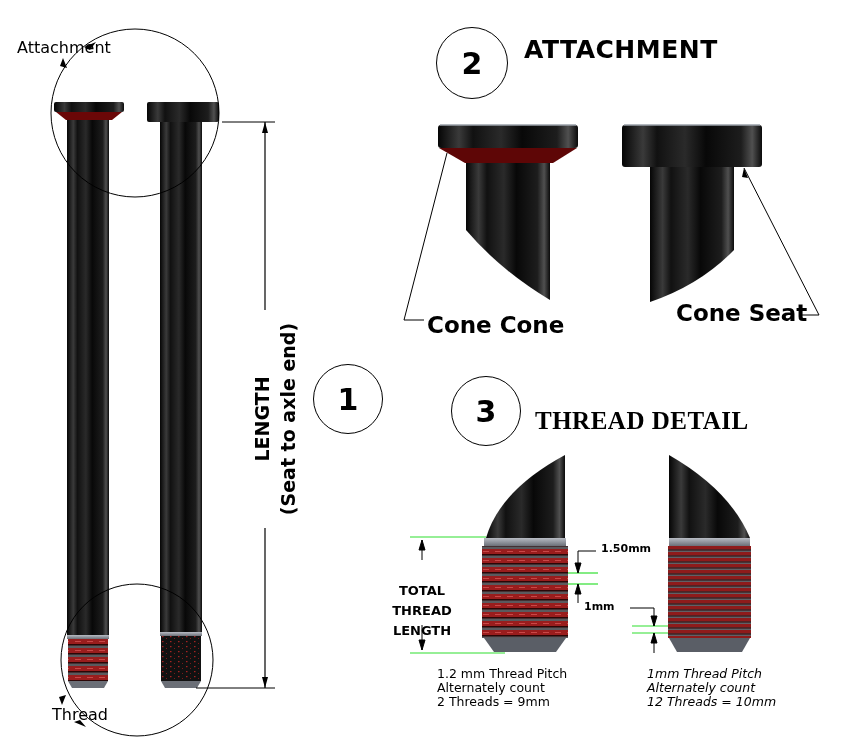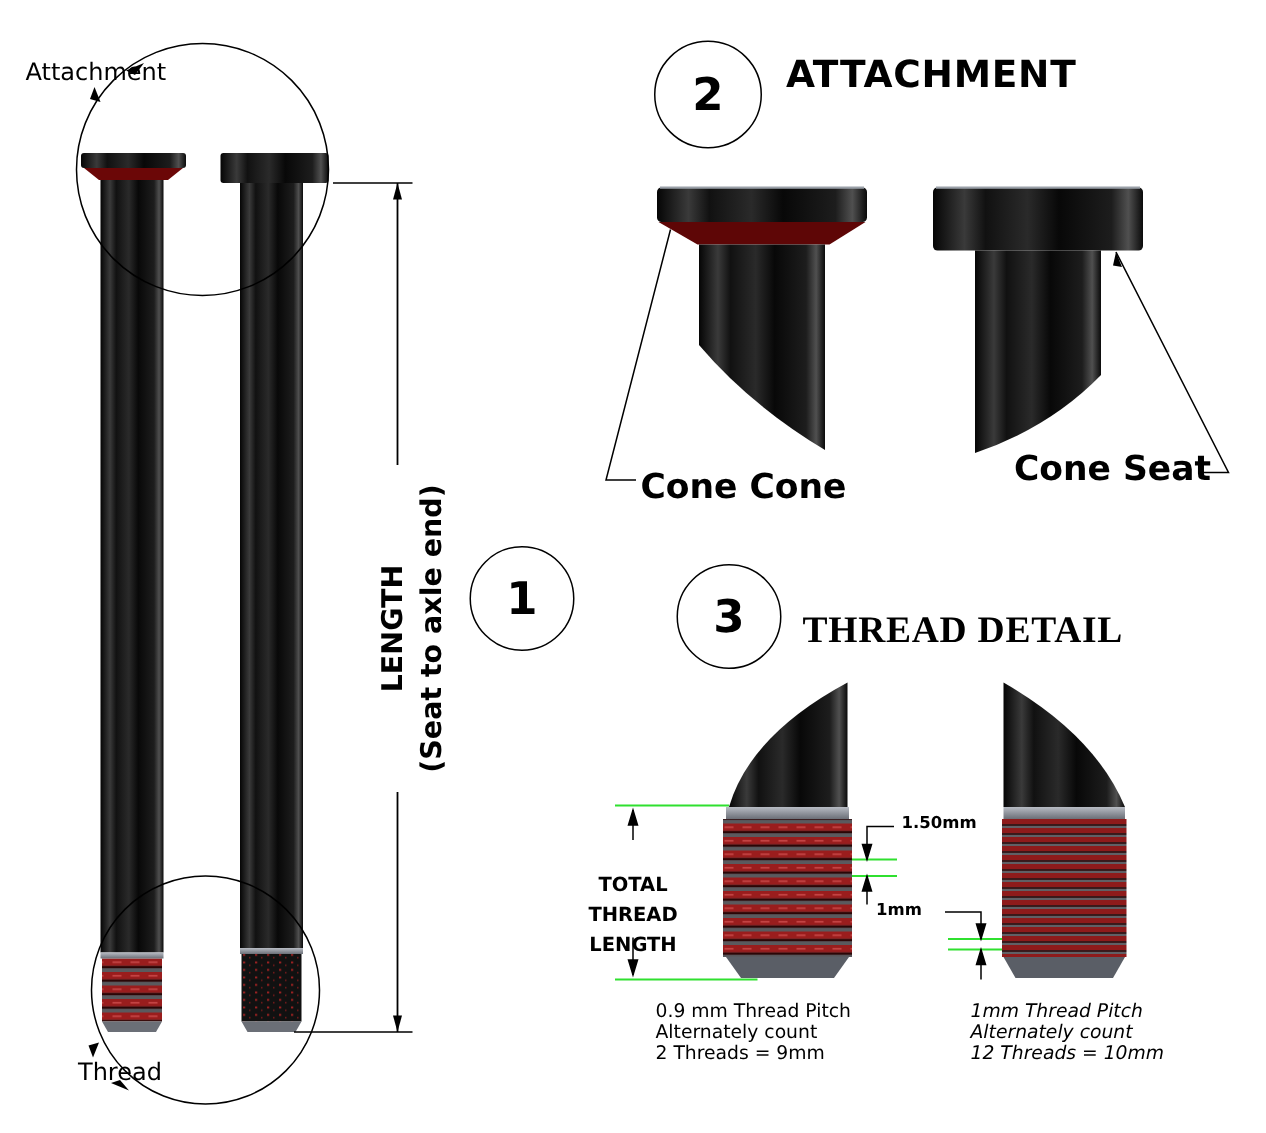--- a/index.html
+++ b/index.html
@@ -185,7 +185,7 @@
 <div class="abs dim-text" style="left:584px; top:600px;">1mm</div>
 
 <div class="abs note" style="left:437px; top:667px;">
-  <div>0.9 mm Thread Pitch</div>
+  <div>1.2 mm Thread Pitch</div>
   <div>Alternately count</div>
   <div>2 Threads = 9mm</div>
 </div>

